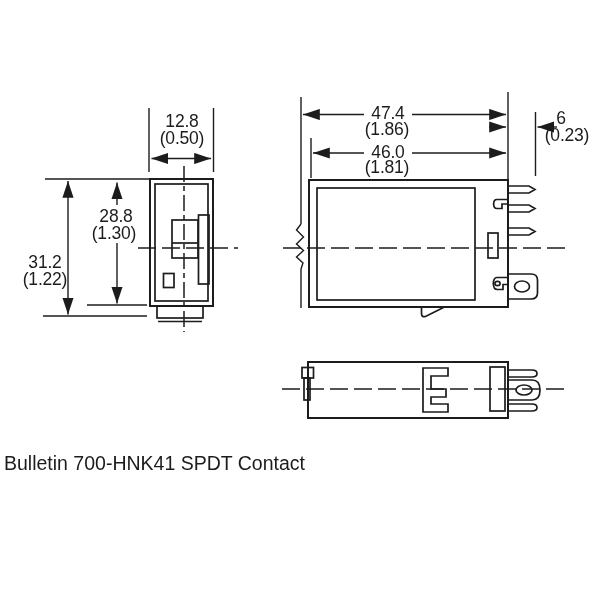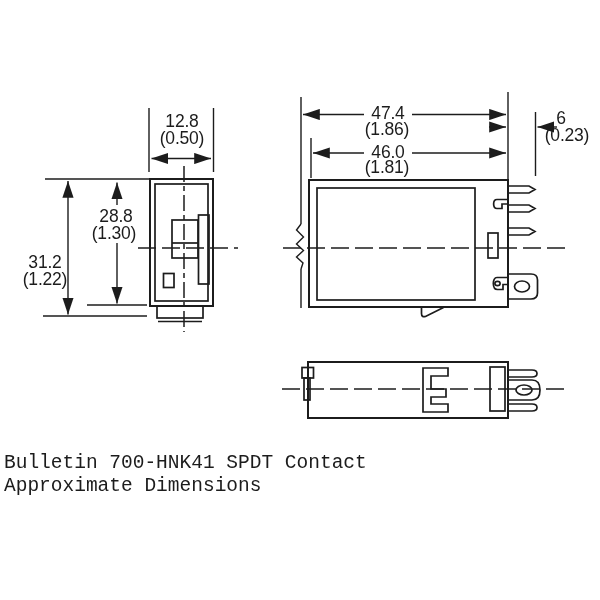--- a/index.html
+++ b/index.html
@@ -40,7 +40,6 @@
     font-size:19.5px;
     line-height:23px;
     white-space:nowrap;
-    font-family:Liberation Mono, monospace;
   }
 </style>
 </head>

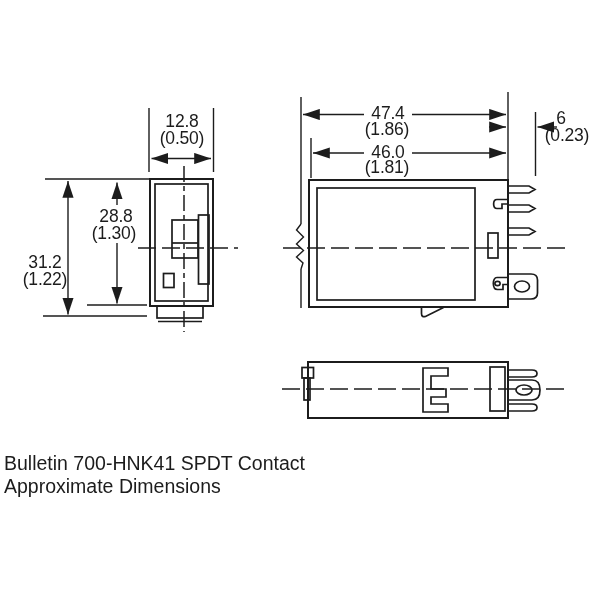--- a/index.html
+++ b/index.html
@@ -149,7 +149,6 @@
 
 <div class="title-block">
   <div>Bulletin 700-HNK41 SPDT Contact</div>
-  <div>Approximate Dimensions</div>
 </div>
 
 </body></html>

